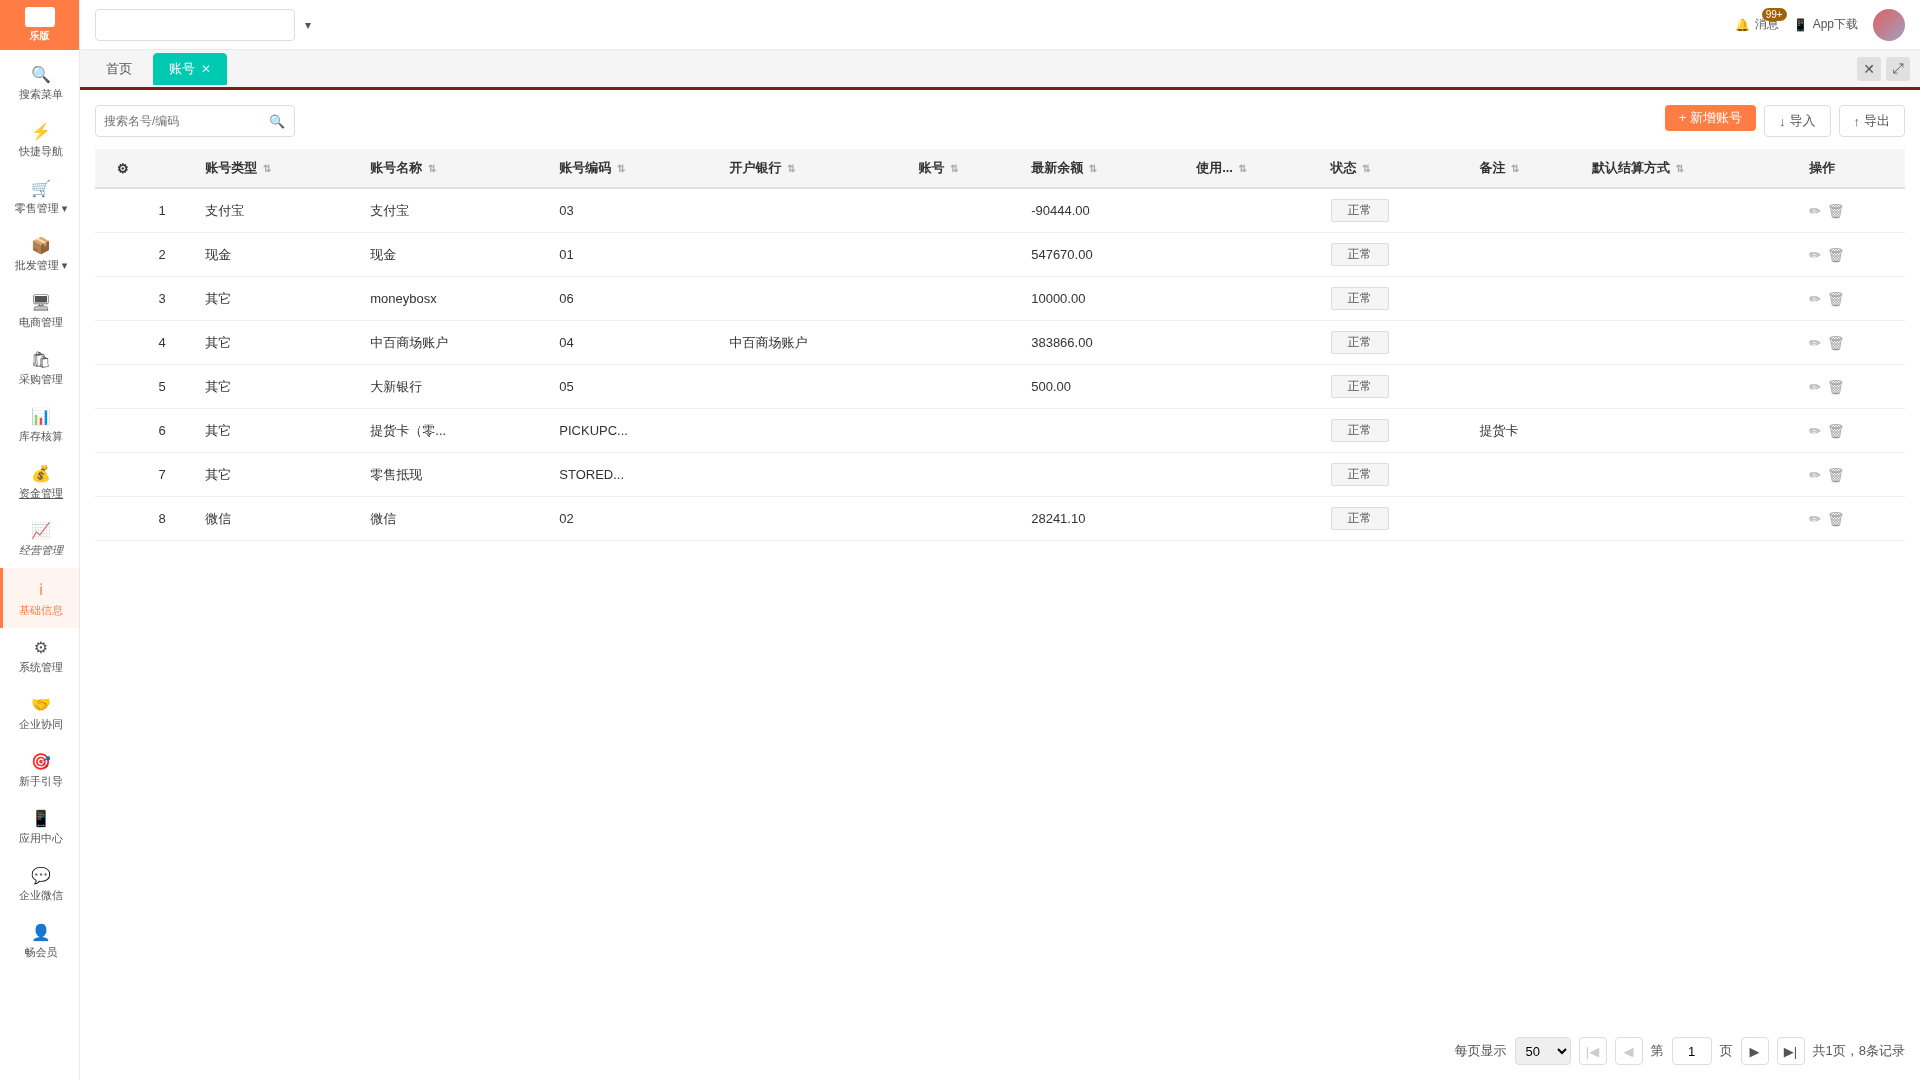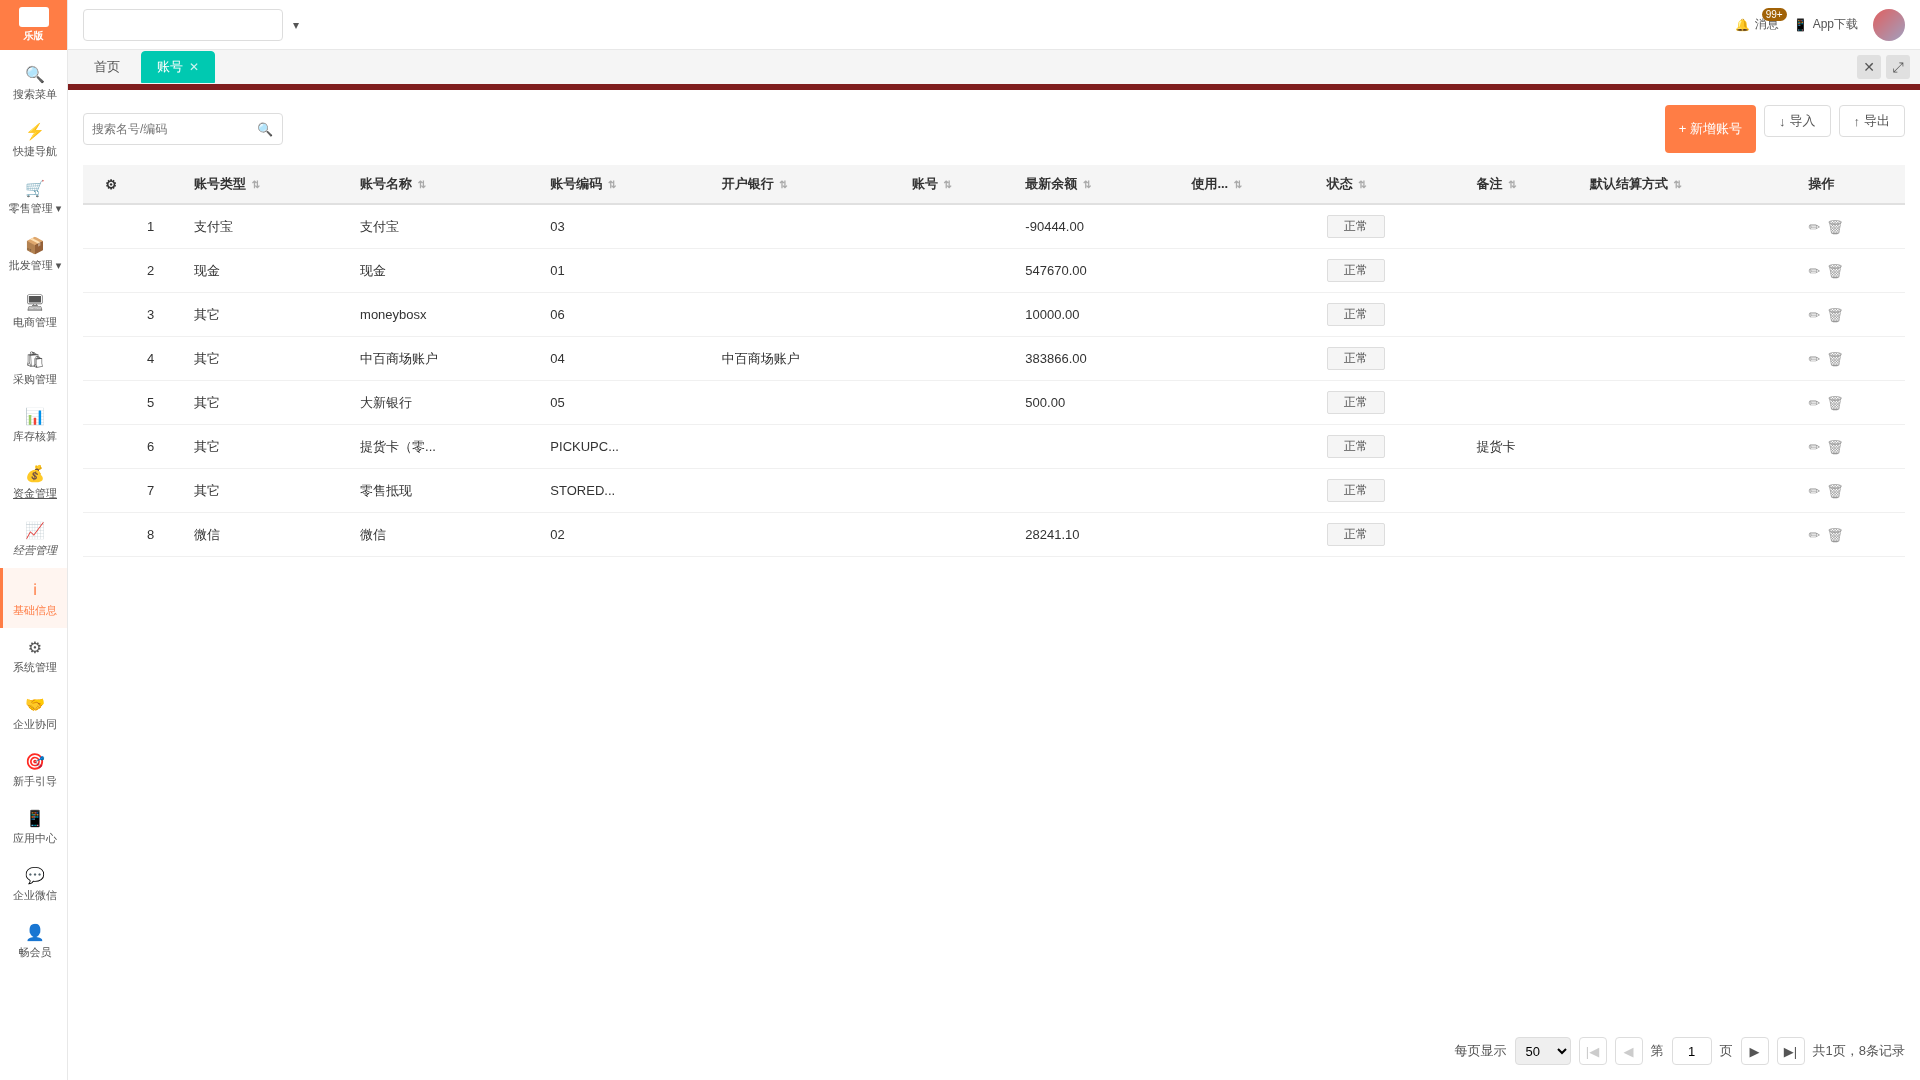--- a/index.html
+++ b/index.html
@@ -7,7 +7,7 @@
 
     
     .sidebar {
-      width: 68px;
+      width: 80px;
       background: #fff;
       display: flex;
       flex-direction: column;

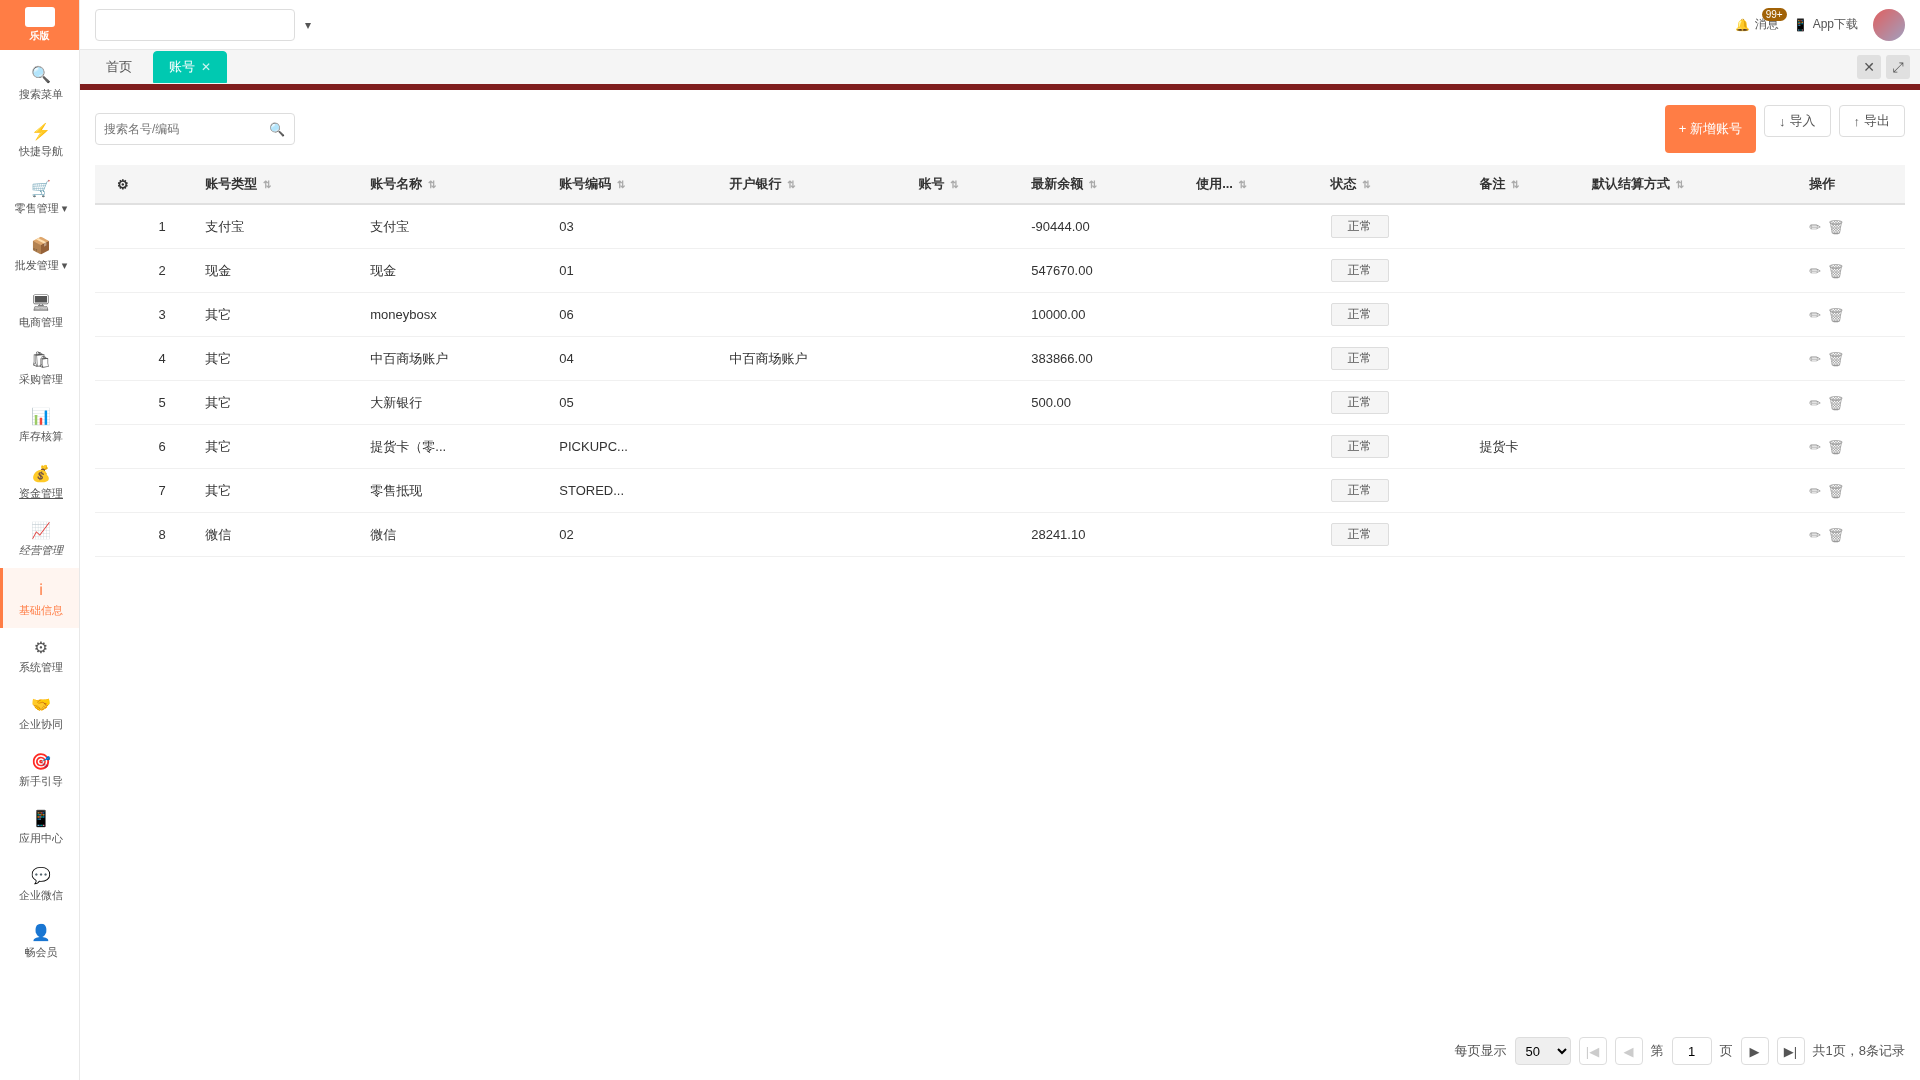--- a/index.html
+++ b/index.html
@@ -130,7 +130,7 @@
       background: #f5f5f5;
       display: flex;
       align-items: center;
-      border-bottom: 6px solid #7f1d1d;
+      border-bottom: 3px solid #7f1d1d;
       padding: 0 10px;
       gap: 5px;
       flex-shrink: 0;

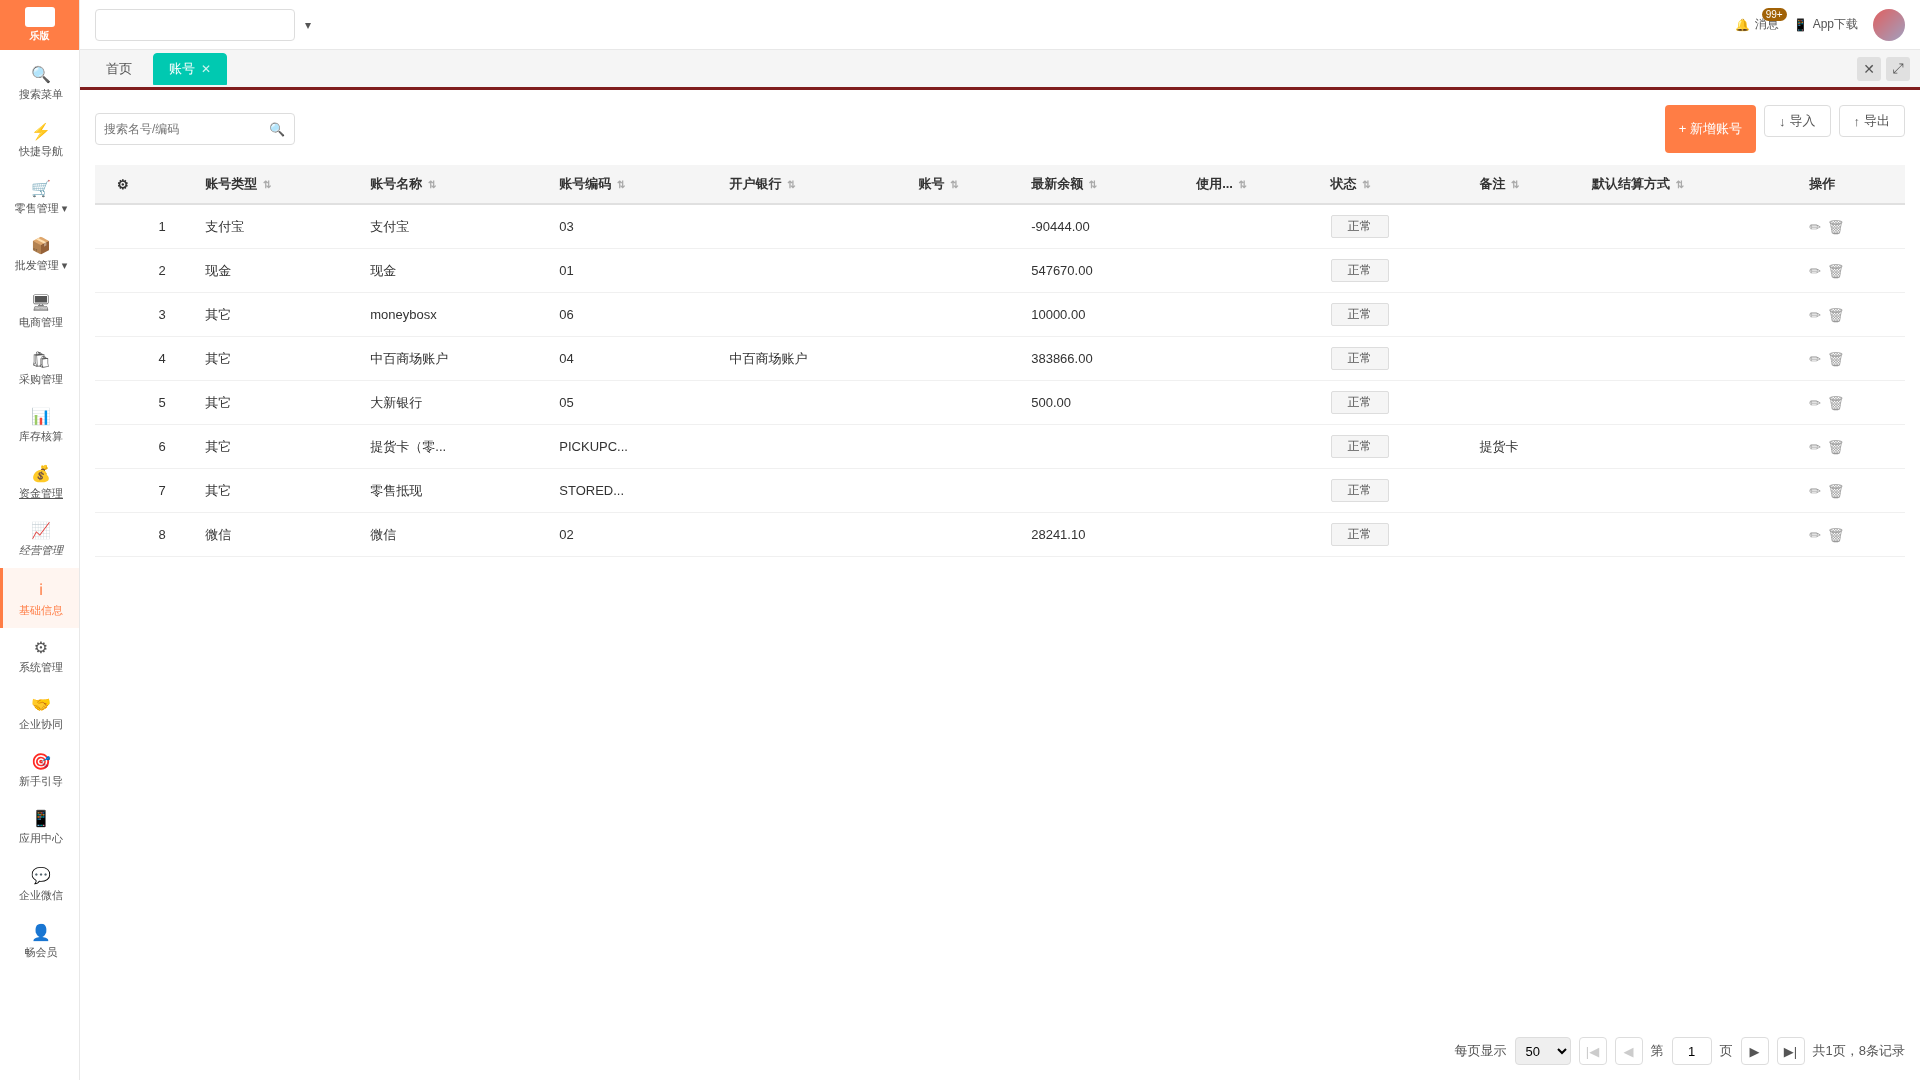--- a/index.html
+++ b/index.html
@@ -221,7 +221,7 @@
       border: none;
       border-radius: 4px;
       padding: 0 14px;
-      height: 48px;
+      height: 26px;
       cursor: pointer;
       font-size: 13px;
       display: flex;

